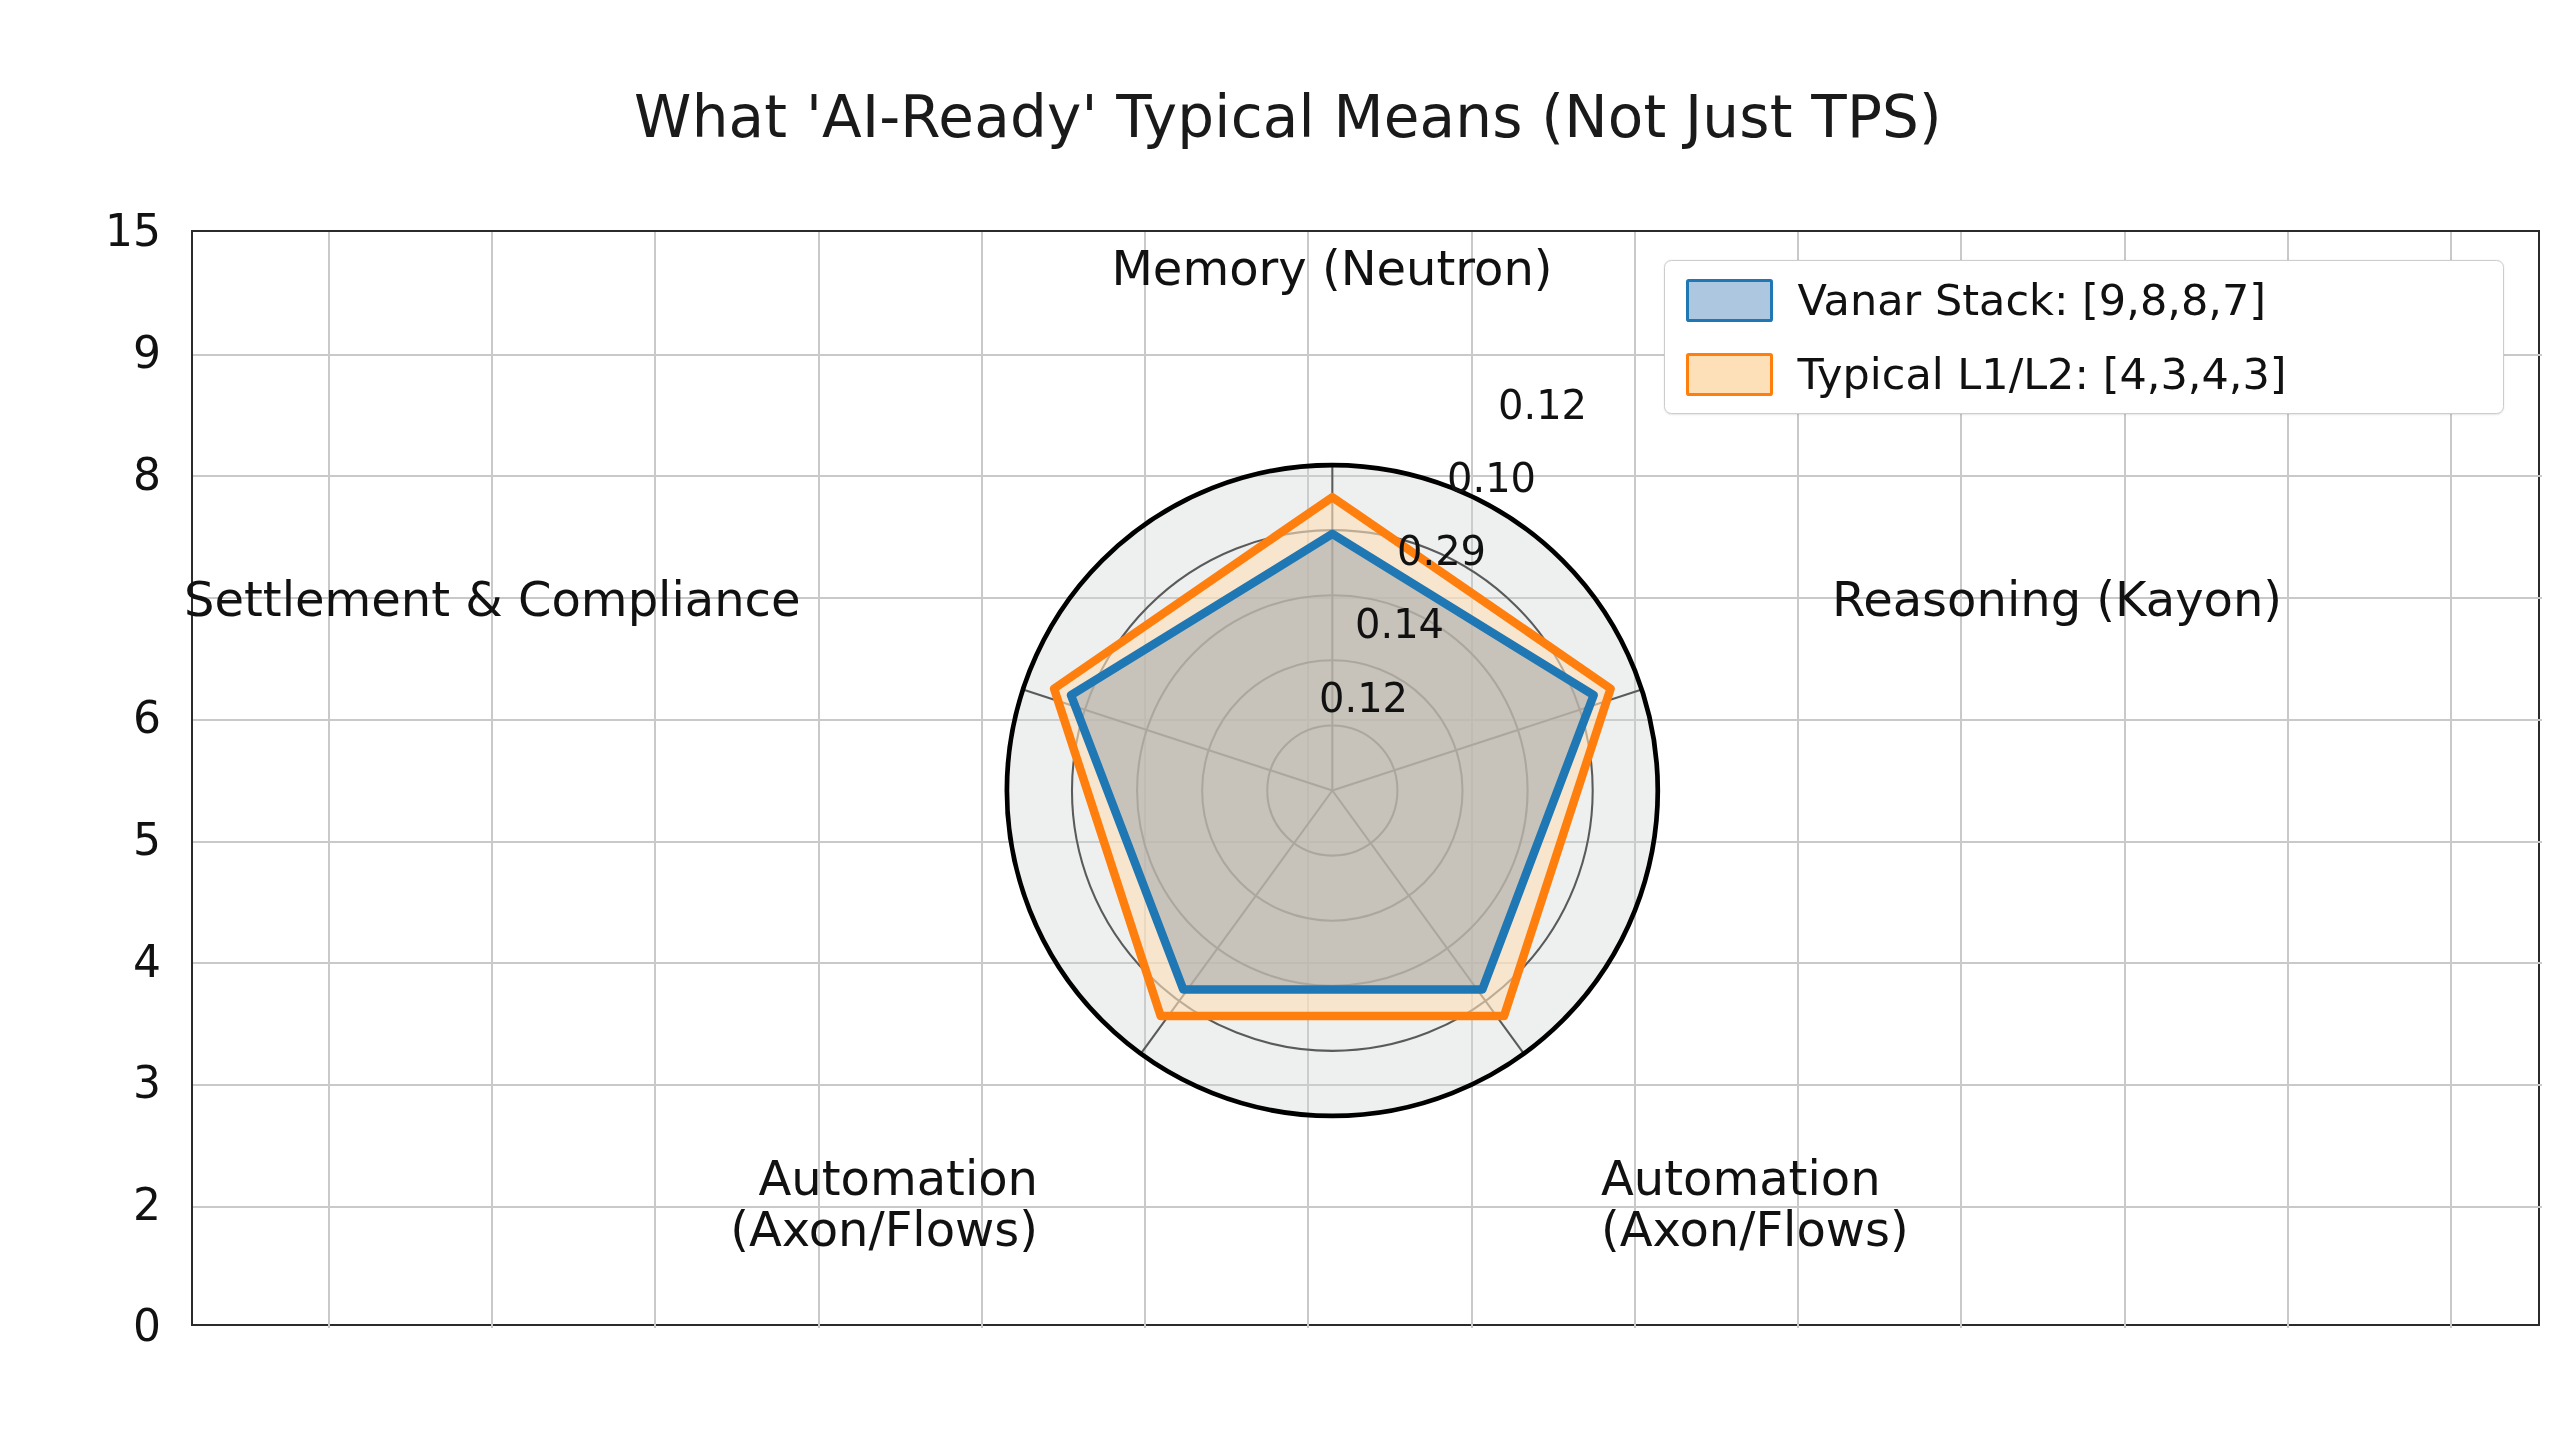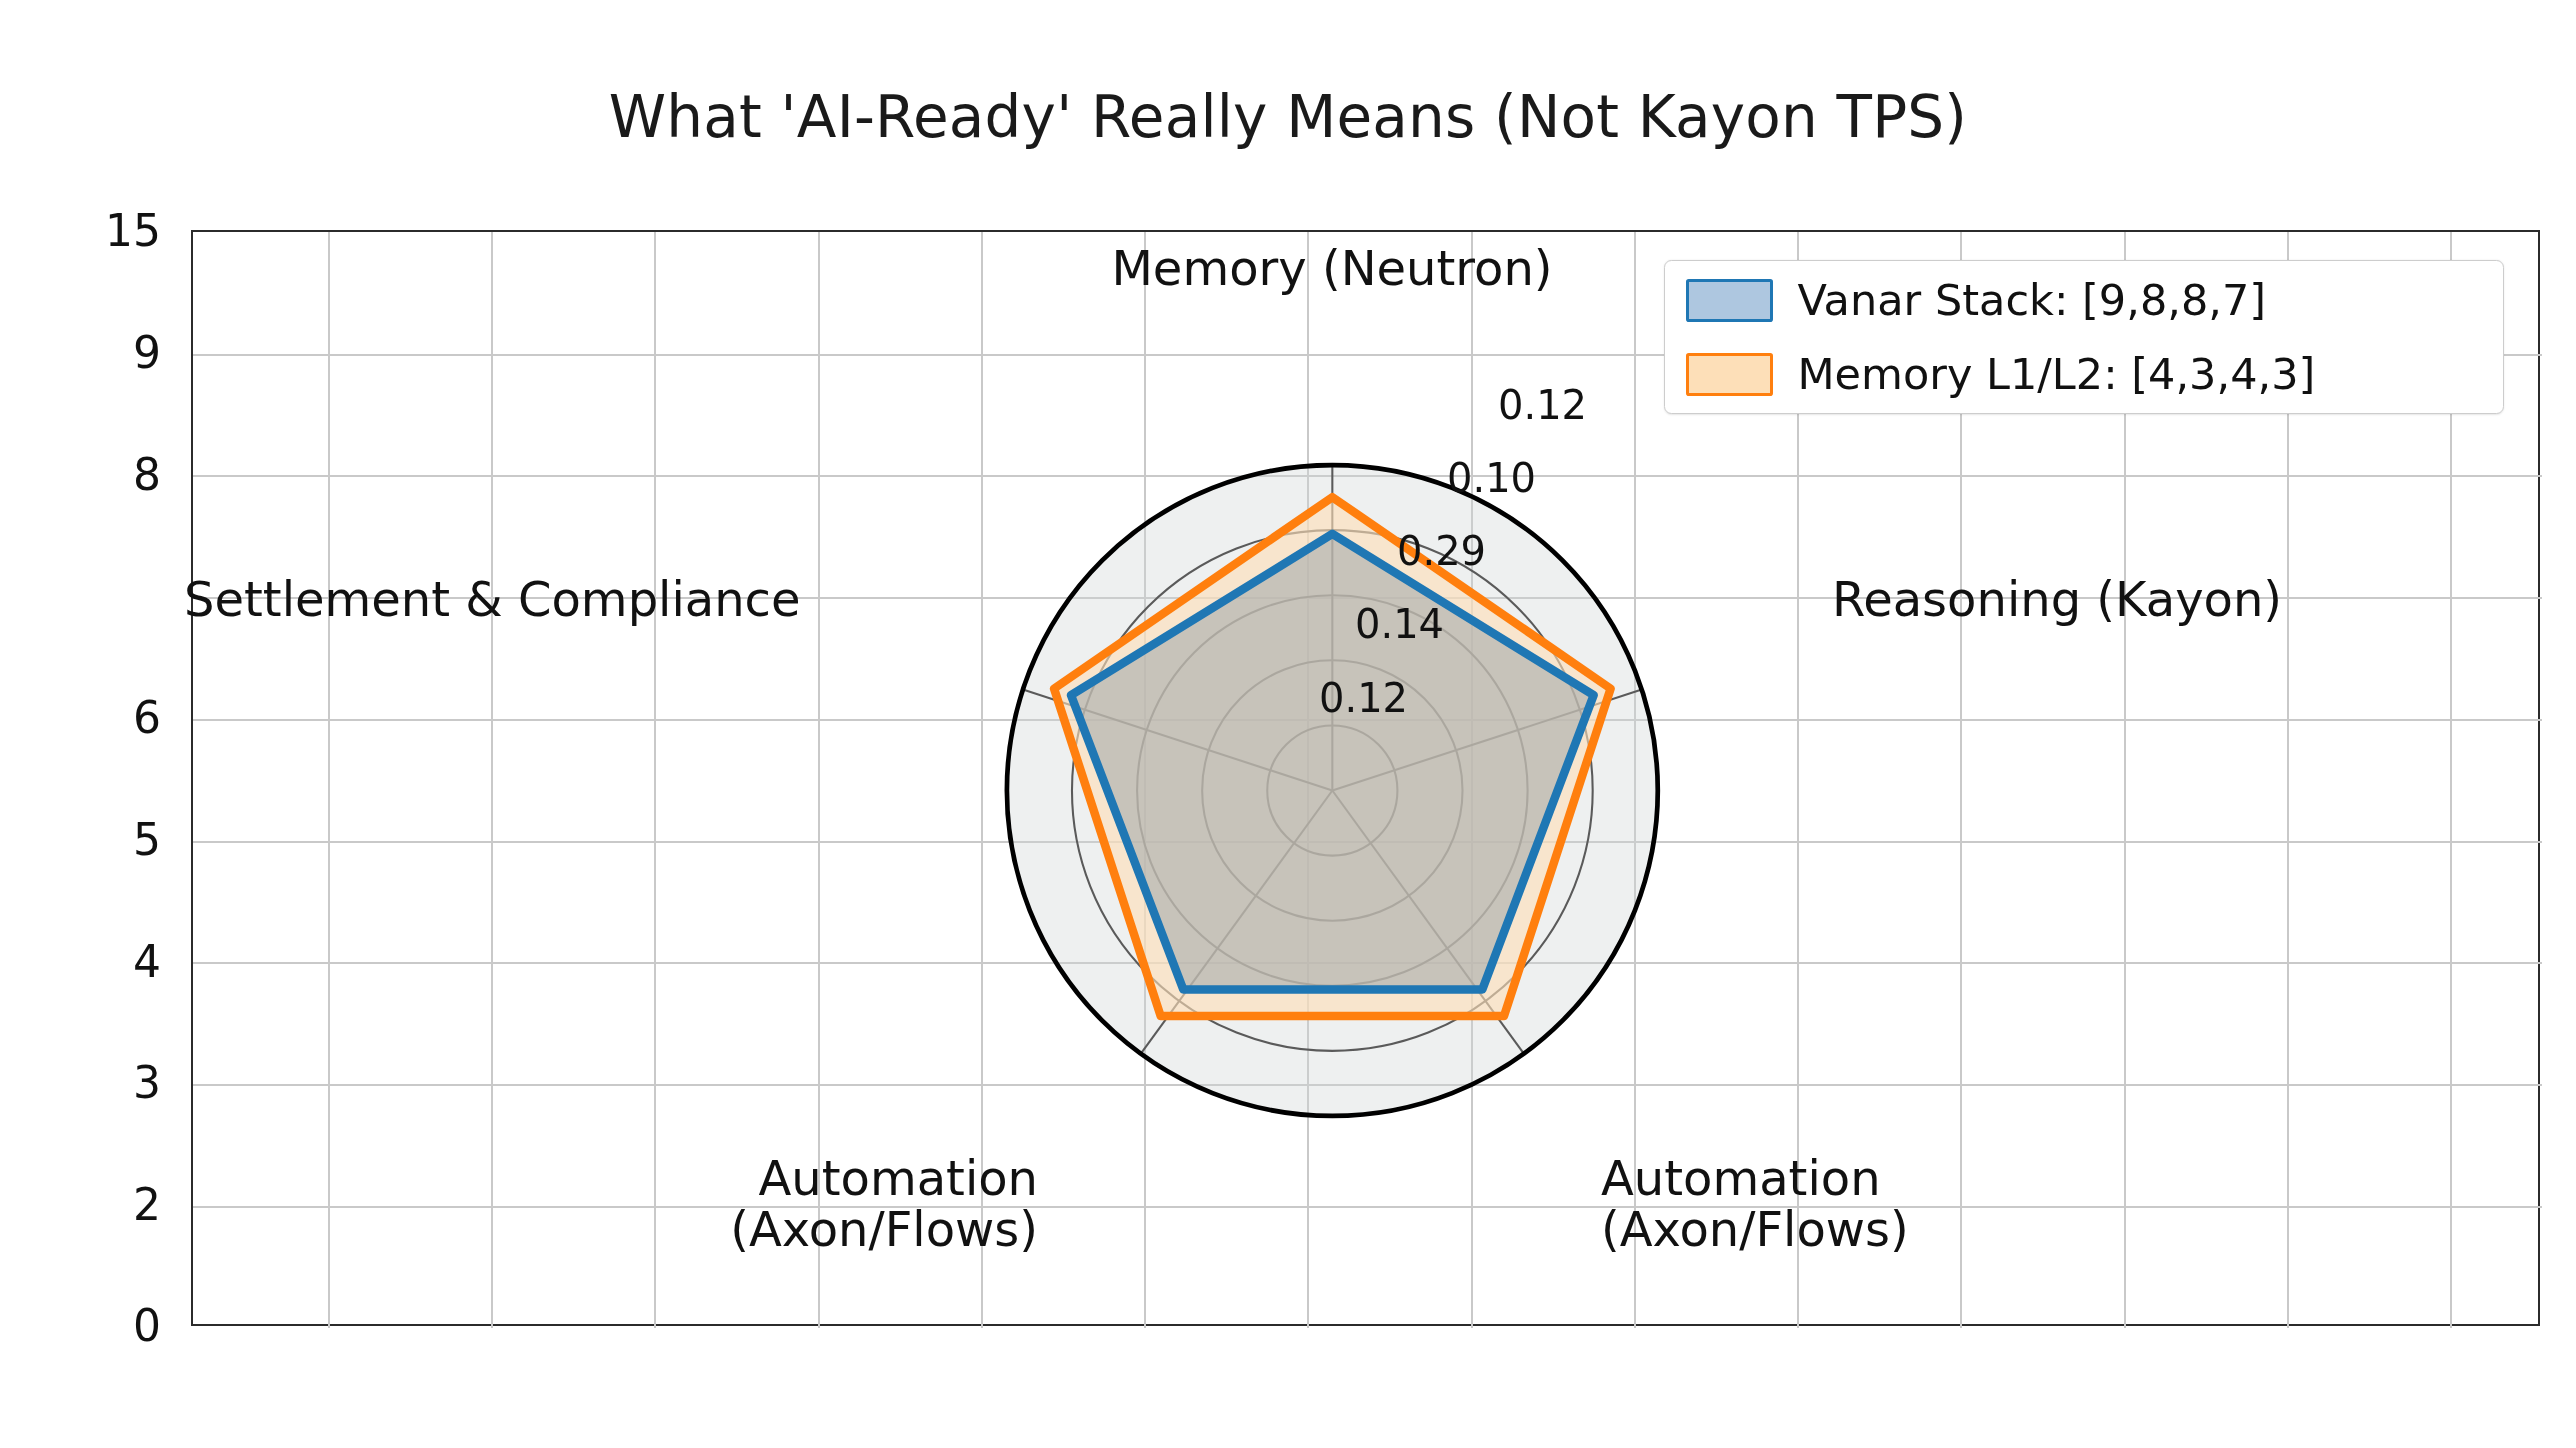--- a/index.html
+++ b/index.html
@@ -49,7 +49,7 @@
 
 <div id="stage">
 
-  <div id="chart-title">What 'AI-Ready' Really Means (Not Kayon TPS)</div>
+  <div id="chart-title">What 'AI-Ready' Typical Means (Not Just TPS)</div>
 
   <div id="cart-frame">
     <div class="vgrid" style="left:135px"></div>

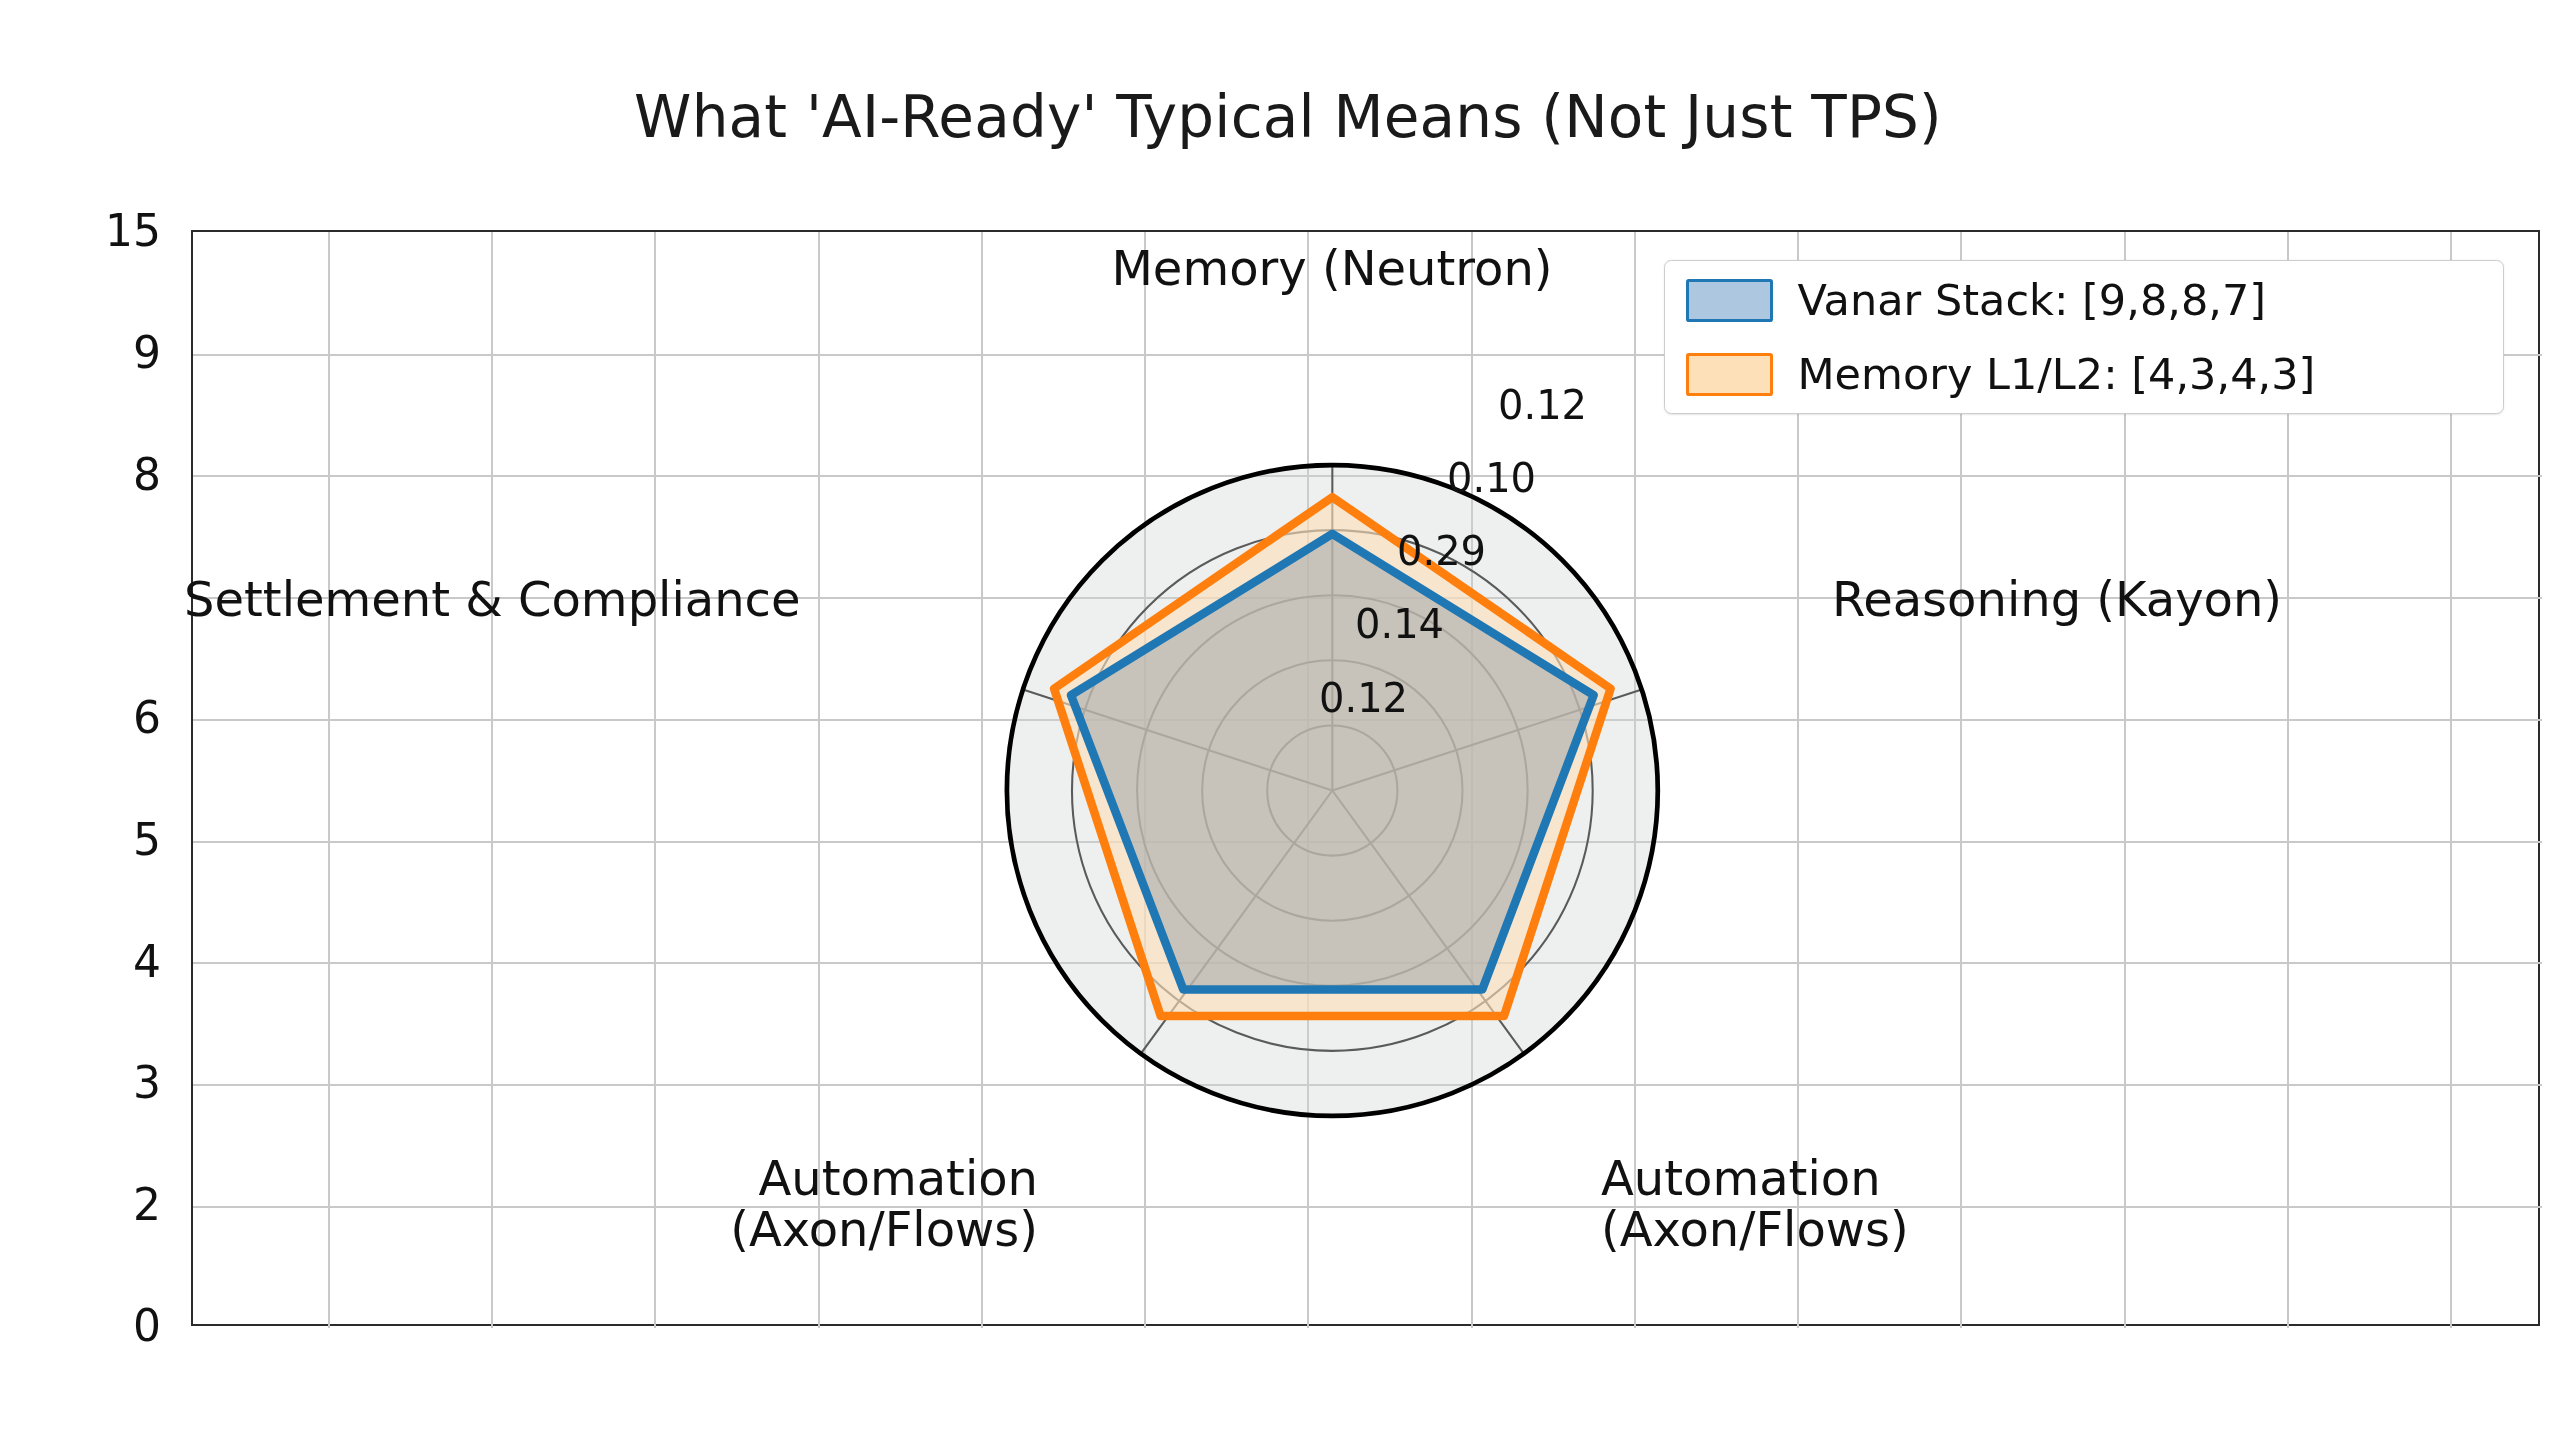--- a/index.html
+++ b/index.html
@@ -136,7 +136,7 @@
     </div>
     <div class="legend-row">
       <span class="swatch" style="background:#fddfb8;border:3.8px solid #ff7f0e;"></span>
-      <span class="legend-text">Memory L1/L2: [4,3,4,3]</span>
+      <span class="legend-text">Typical L1/L2: [4,3,4,3]</span>
     </div>
   </div>
 

